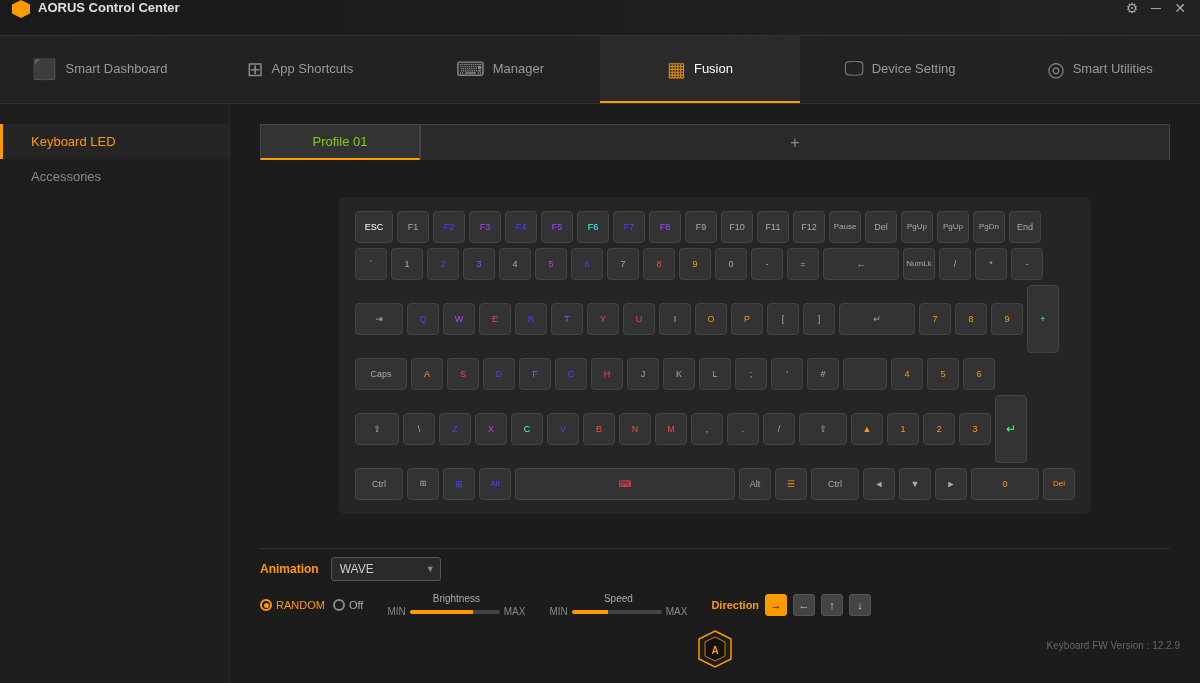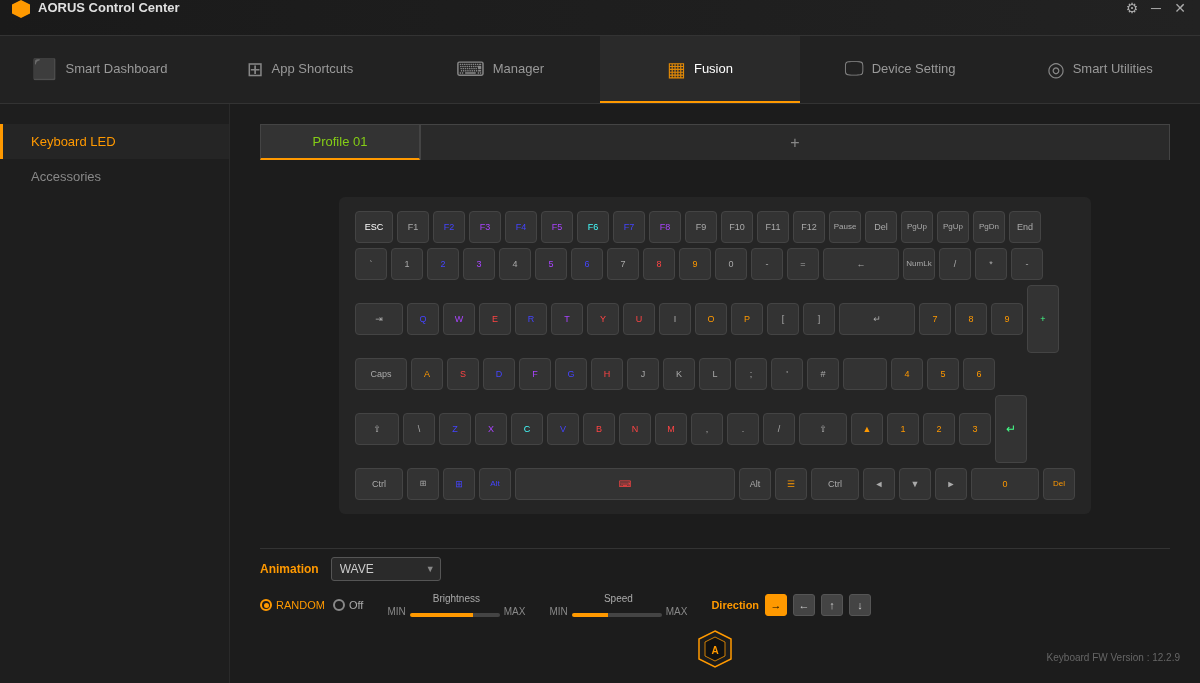--- a/index.html
+++ b/index.html
@@ -283,7 +283,7 @@
     }
     .slider-track-row {
       display: flex;
-      align-items: flex-end;
+      align-items: center;
       gap: 4px;
       font-size: 10px;
       color: #888;

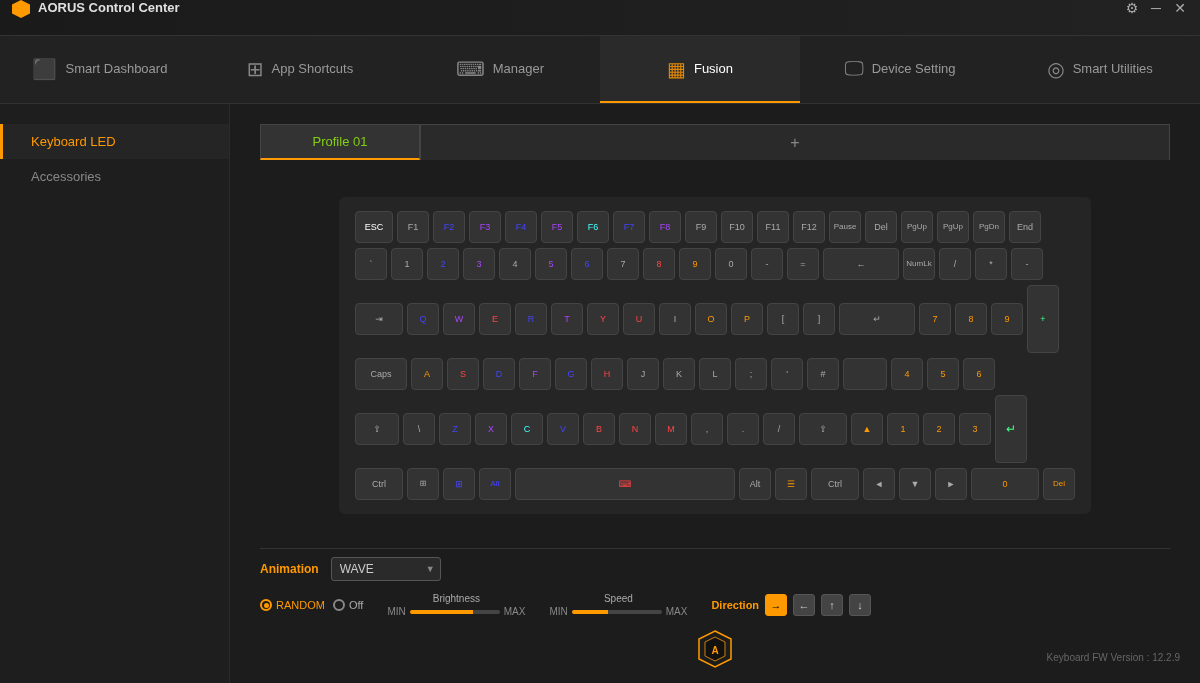--- a/index.html
+++ b/index.html
@@ -322,7 +322,7 @@
 
     .fw-version {
       position: absolute;
-      bottom: 20px;
+      bottom: 32px;
       right: 20px;
       font-size: 10px;
       color: #666;

